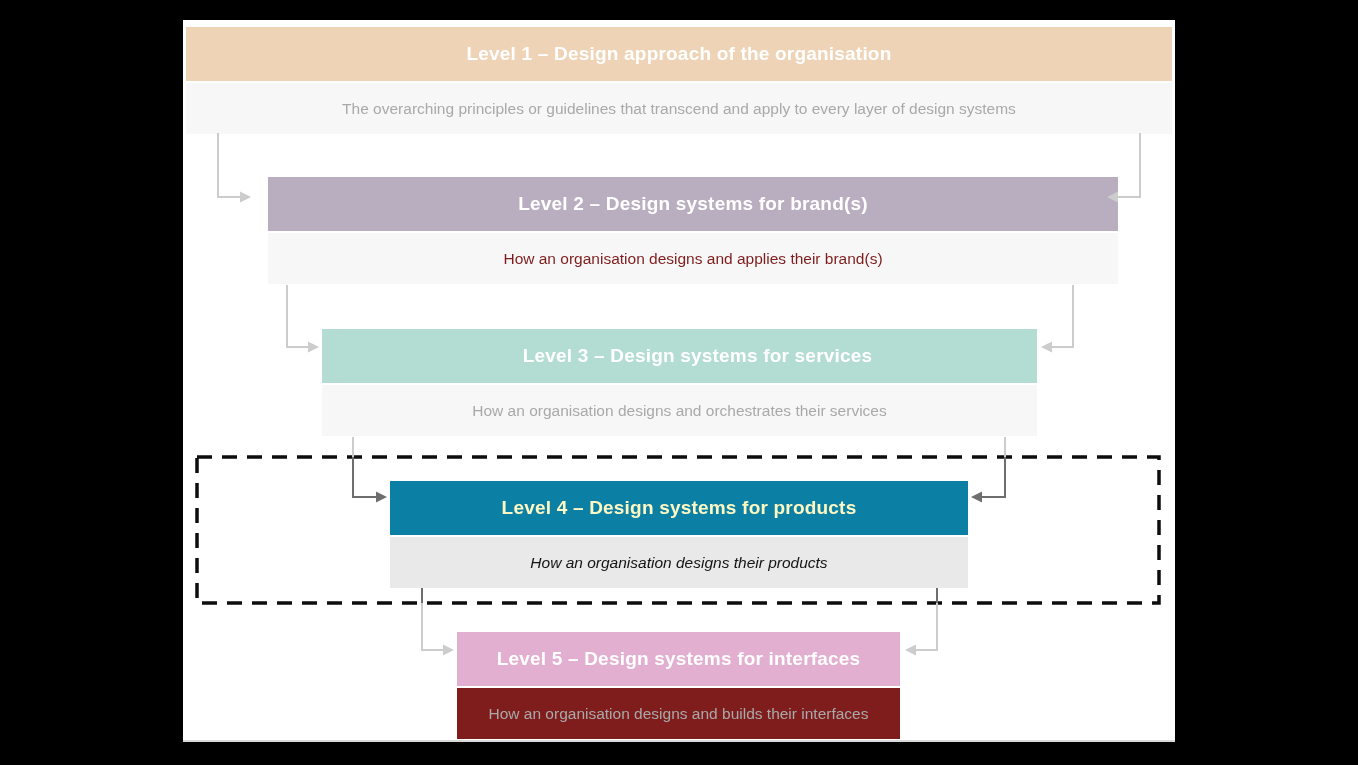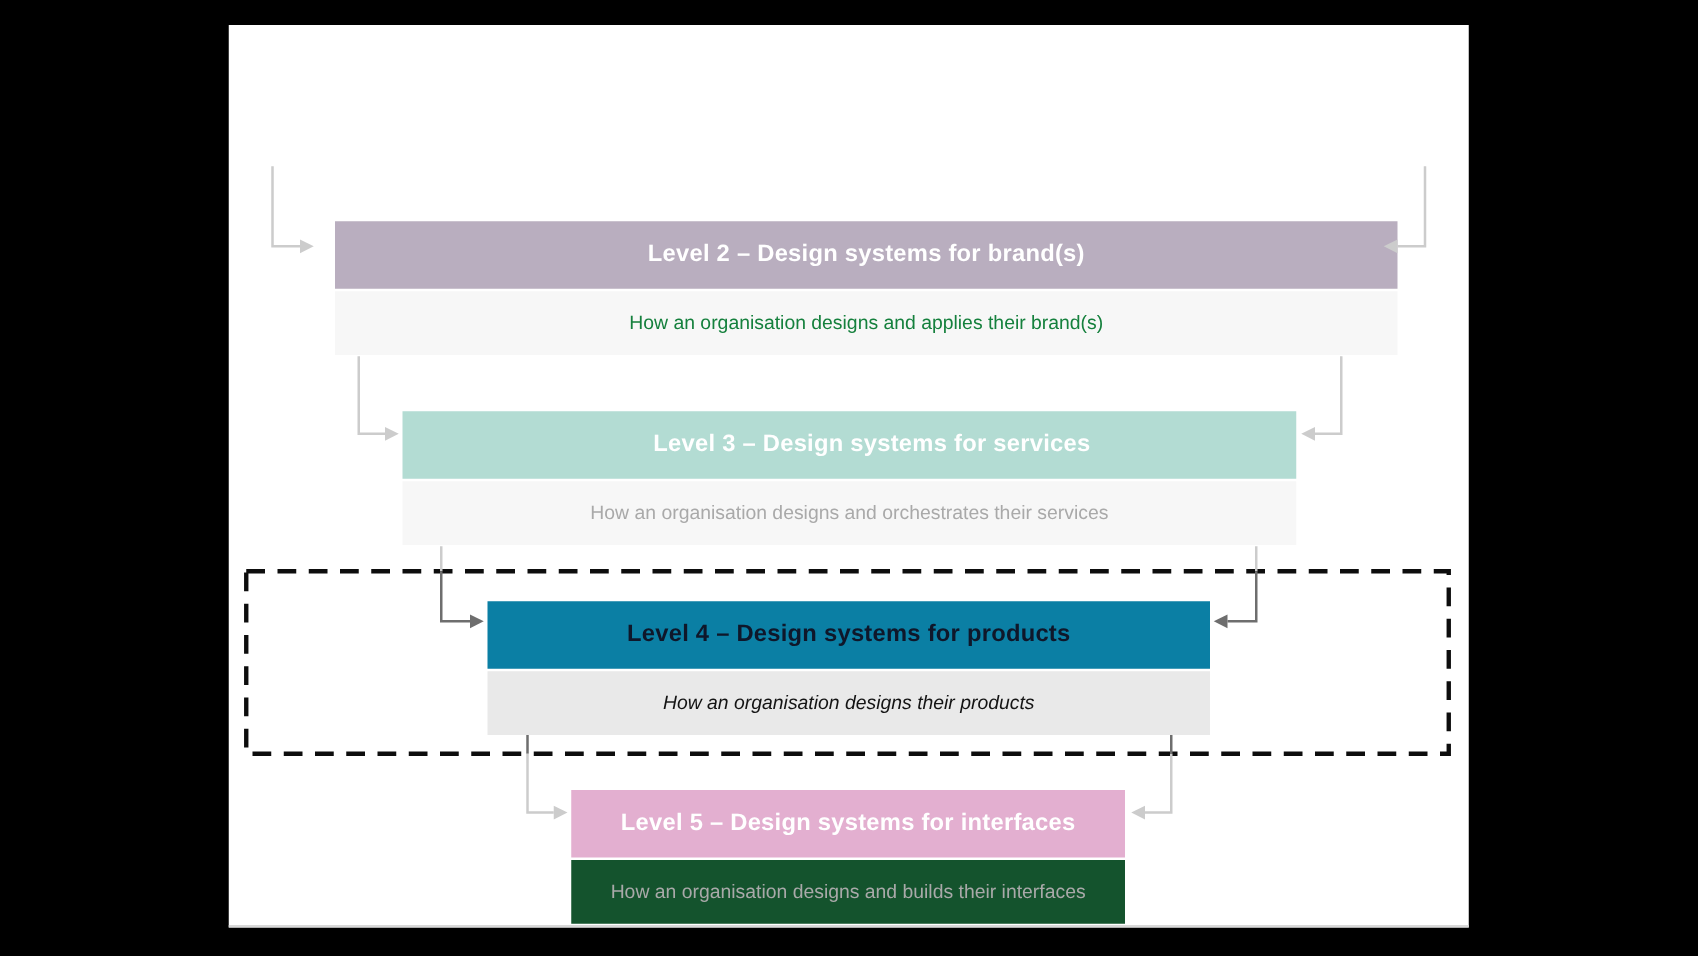--- a/index.html
+++ b/index.html
@@ -73,6 +73,14 @@
 <div class="stage">
   <div class="card"></div>
 
+  <div class="level" style="left:186px; top:27px; width:986px;">
+    <div class="level-header" style="background: rgb(238, 211, 182); color: rgb(255, 255, 255);">
+      <span>Level 1 – Design approach of the organisation</span>
+    </div>
+    <div class="level-subtitle" style="background: rgb(247, 247, 247); color: rgb(169, 169, 169);">
+      <span>The overarching principles or guidelines that transcend and apply to every layer of design systems</span>
+    </div>
+  </div>
 
   <div class="level" style="left:268px; top:177px; width:850px;">
     <div class="level-header" style="background: rgb(185, 174, 191); color: rgb(255, 255, 255);">

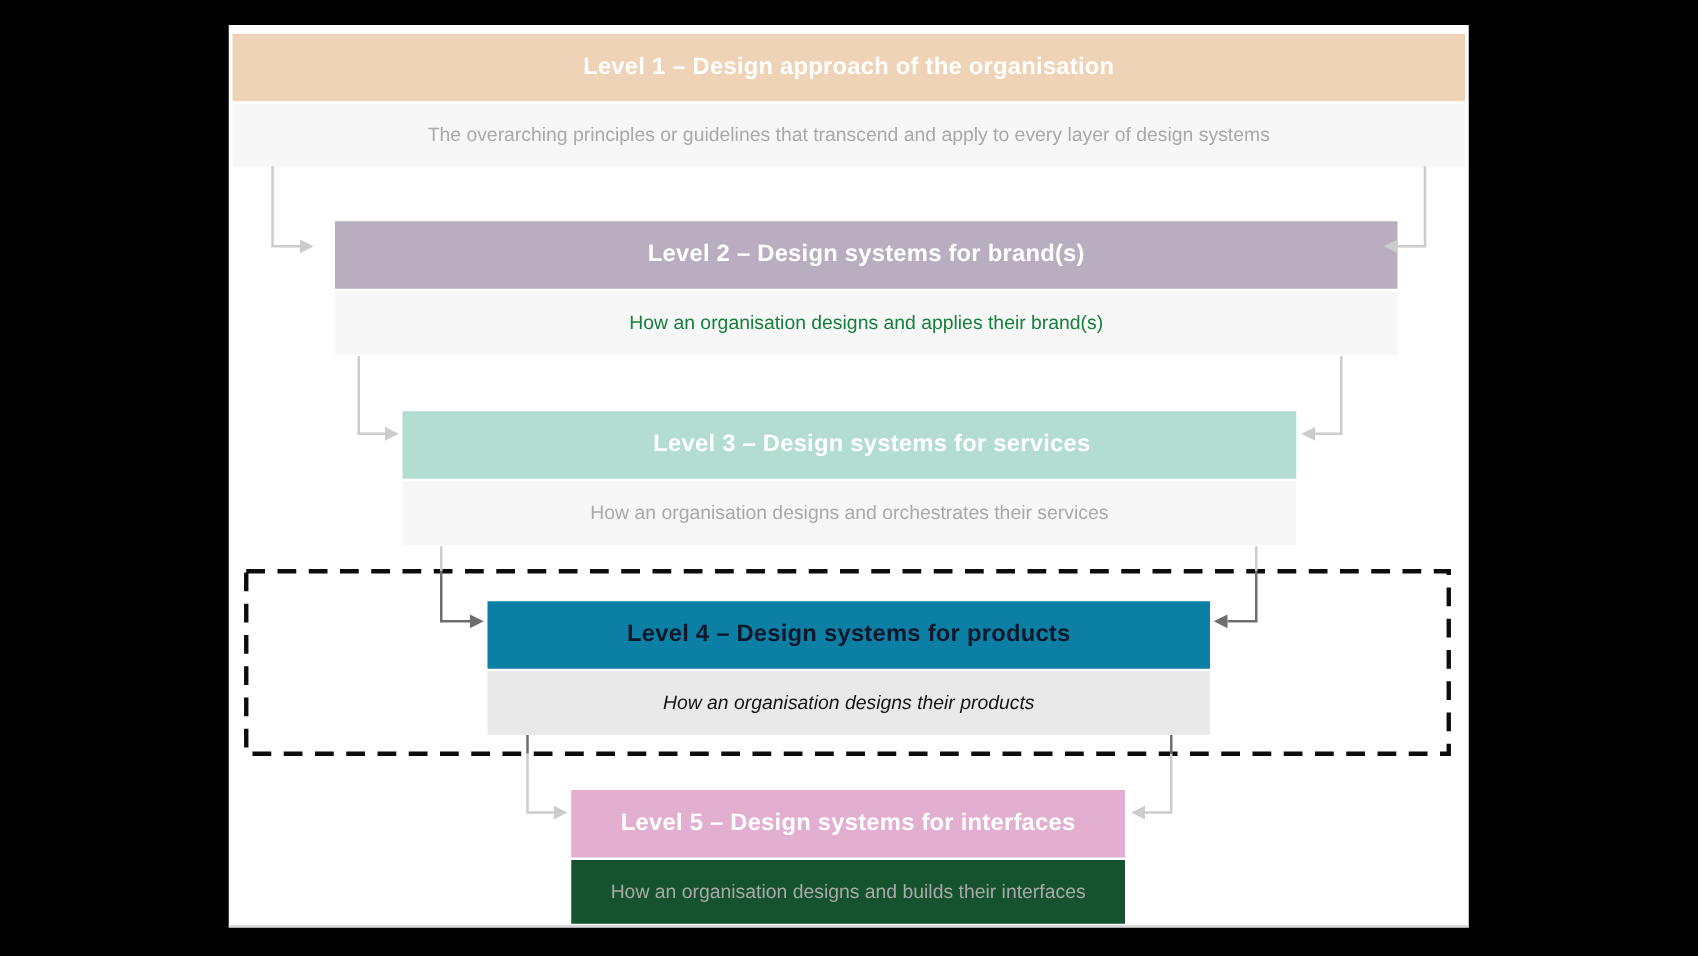--- a/index.html
+++ b/index.html
@@ -86,7 +86,7 @@
     <div class="level-header" style="background: rgb(185, 174, 191); color: rgb(255, 255, 255);">
       <span>Level 2 – Design systems for brand(s)</span>
     </div>
-    <div class="level-subtitle" style="background: rgb(247, 247, 247); color: #15803d;">
+    <div class="level-subtitle" style="background: rgb(247, 247, 247); color: #7f1d1d;">
       <span>How an organisation designs and applies their brand(s)</span>
     </div>
   </div>

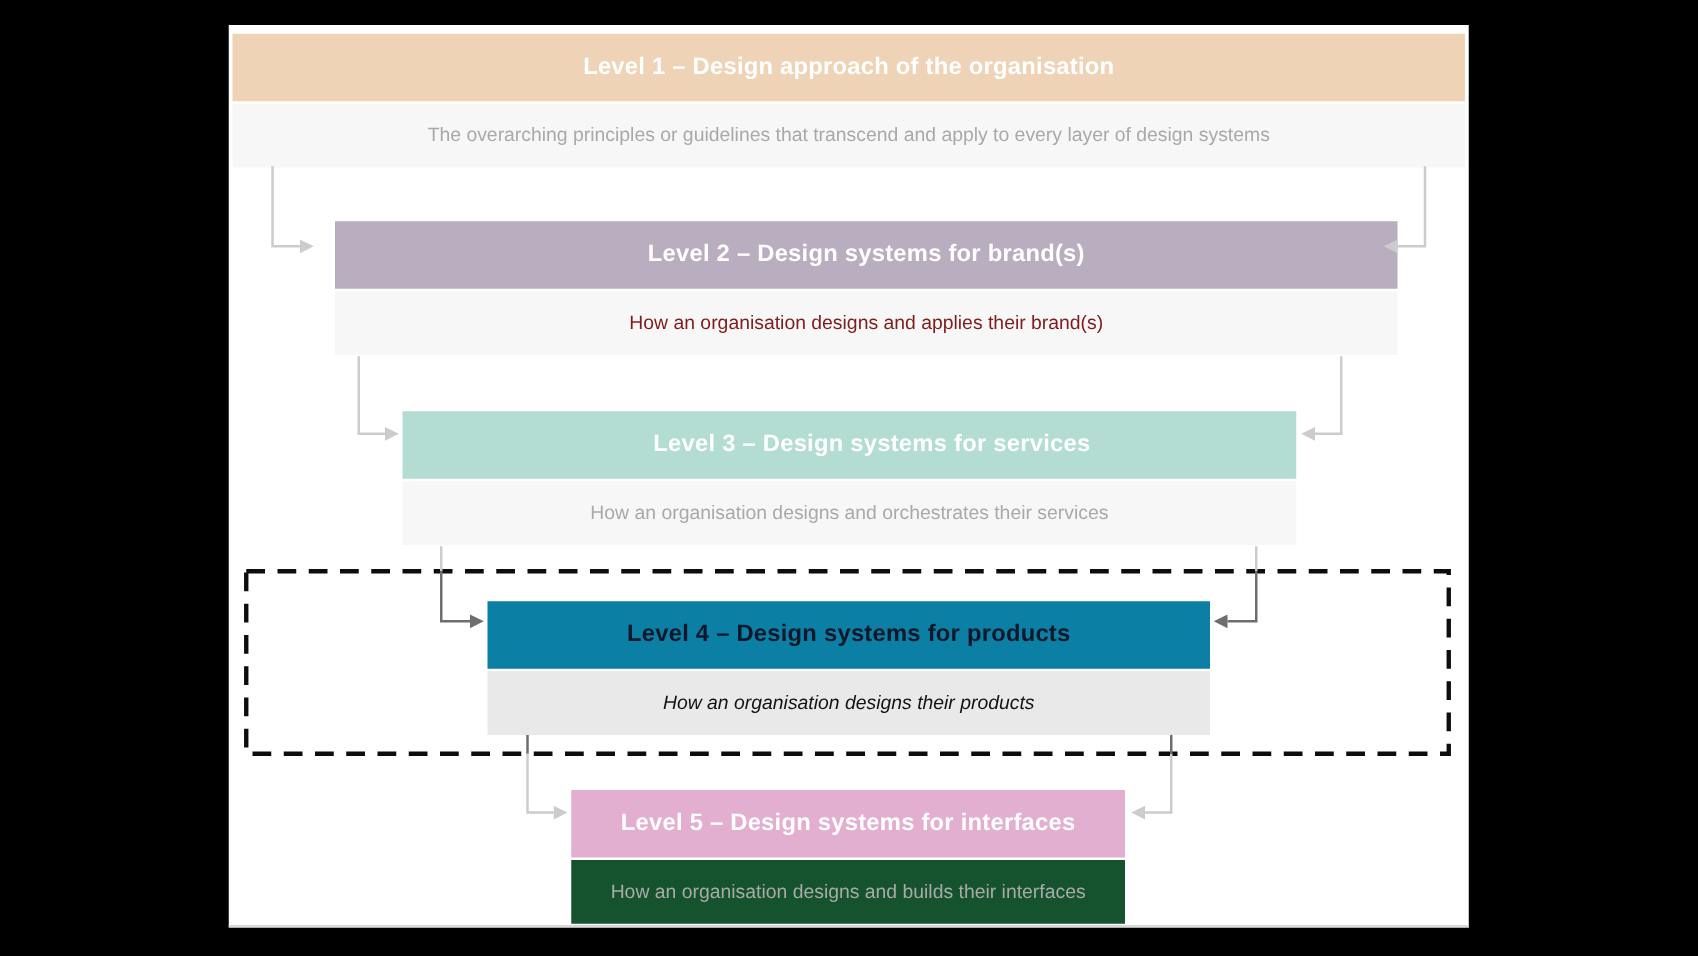--- a/index.html
+++ b/index.html
@@ -101,7 +101,7 @@
   </div>
 
   <div class="level" style="left:390px; top:481px; width:578px;">
-    <div class="level-header" style="background: rgb(11, 127, 164); color: #0f172a; text-align: center;">
+    <div class="level-header" style="background: rgb(11, 127, 164); color: #fef9c3; text-align: center;">
       <span>Level 4 – Design systems for products</span>
     </div>
     <div class="level-subtitle" style="background: rgb(233, 233, 233); color: rgb(20, 20, 20); font-style: italic;">

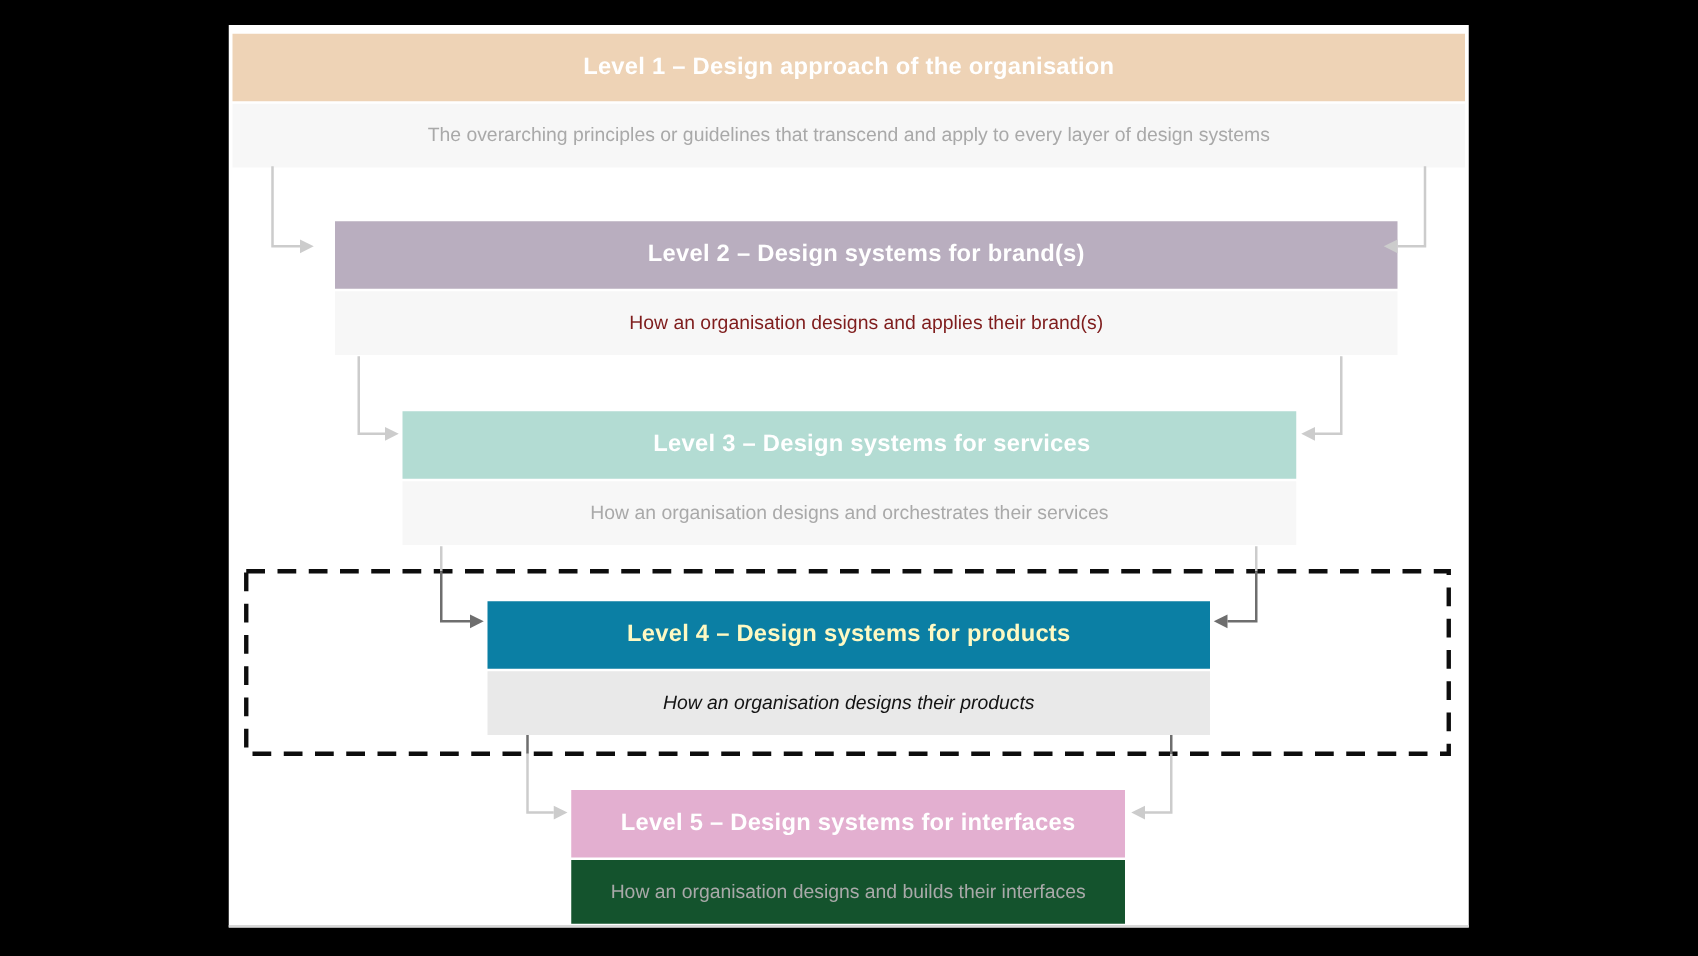--- a/index.html
+++ b/index.html
@@ -113,7 +113,7 @@
     <div class="level-header" style="background: rgb(227, 175, 208); color: rgb(255, 255, 255);">
       <span>Level 5 – Design systems for interfaces</span>
     </div>
-    <div class="level-subtitle" style="background: #14532d; color: rgb(169, 169, 169); justify-content: center;">
+    <div class="level-subtitle" style="background: #7f1d1d; color: rgb(169, 169, 169); justify-content: center;">
       <span>How an organisation designs and builds their interfaces</span>
     </div>
   </div>

